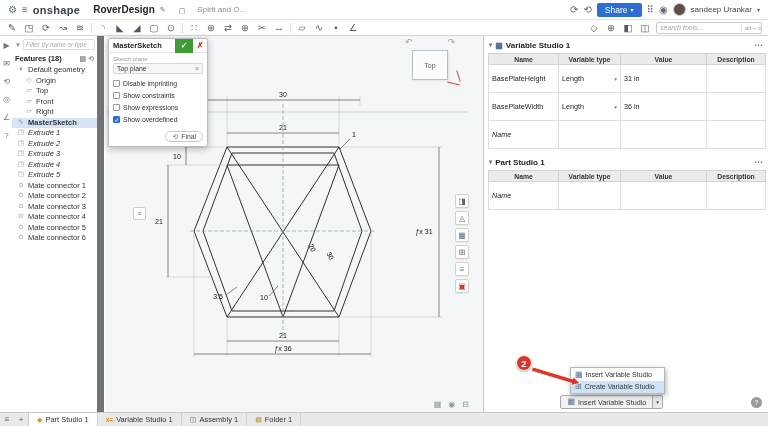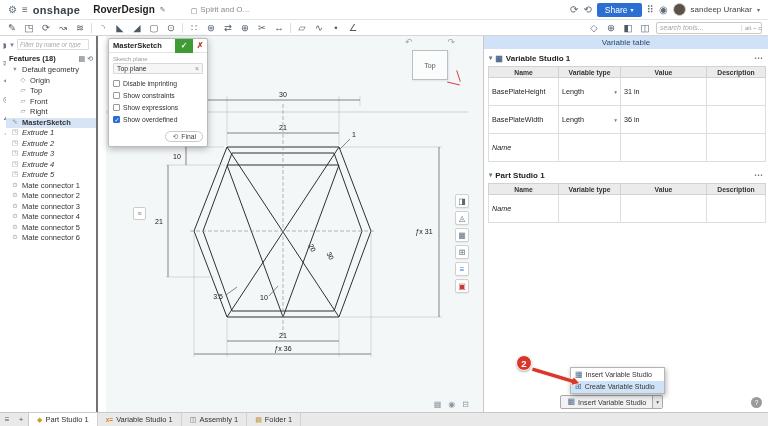--- a/index.html
+++ b/index.html
@@ -11,7 +11,7 @@
   .topbar{position:absolute;top:0;left:0;right:0;height:20px;display:flex;align-items:center;gap:5px;padding:0 8px;background:#fff;border-bottom:1px solid #e2e2e2;z-index:5}
   .logo{font-weight:bold;font-size:11px;color:#39424c;letter-spacing:.3px}
   .doc-title{font-weight:bold;font-size:10px;color:#1f1f1f;margin-left:8px}
-  .crumb{display:flex;align-items:flex-end;gap:3px;color:#8b8b8b;font-size:8px;margin-left:20px}
+  .crumb{display:flex;align-items:flex-end;gap:12px;color:#8b8b8b;font-size:8px;margin-left:8px}
   .share{display:flex;align-items:center;gap:3px;background:#2d6fd1;color:#fff;border:none;border-radius:2px;height:14px;padding:0 8px;font-size:8.5px;font-family:inherit;cursor:pointer}
   .share .caret{font-size:6px}
   .avatar{width:13px;height:13px;border-radius:50%;background:#5c5146;border:1px solid #cfcfcf}

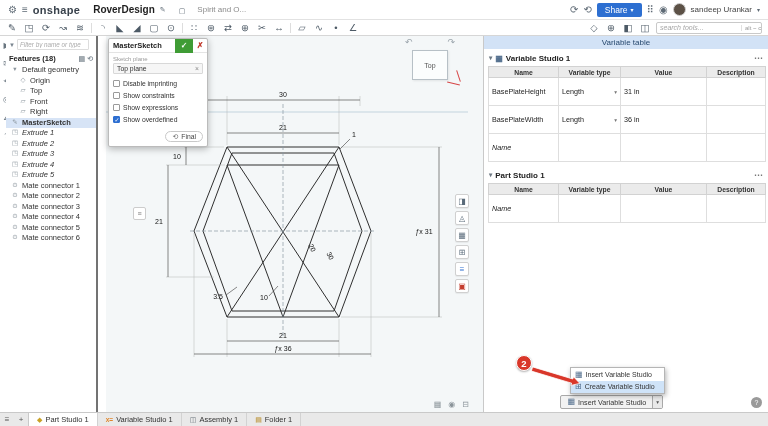--- a/index.html
+++ b/index.html
@@ -353,9 +353,6 @@
     </div>
 
     <aside class="rpanel">
-      <div class="band">
-        <span>Variable table</span>
-      </div>
 
       <div class="sect">
         <span class="tic">▾</span>

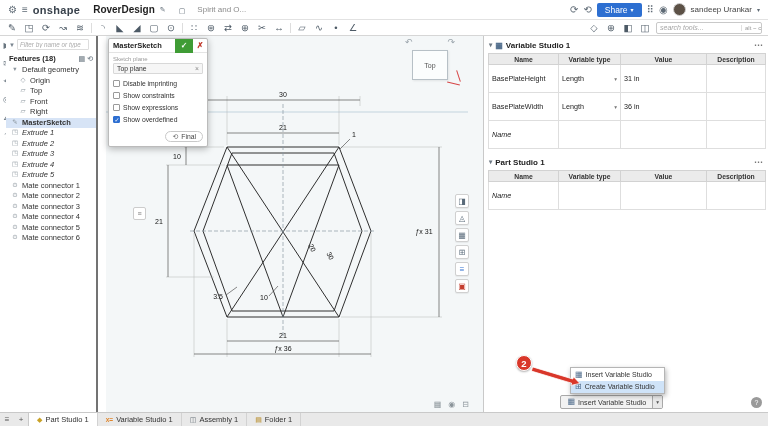--- a/index.html
+++ b/index.html
@@ -29,7 +29,7 @@
   .lstrip{position:absolute;left:0;top:0;bottom:0;width:14px;background:#fff;border-right:1px solid #e4e4e4;display:flex;flex-direction:column;align-items:center;padding-top:5px;gap:9px}
   .lsi{font-size:8px;color:#6a7680;cursor:pointer}
   
-  .fpanel{position:absolute;left:6px;top:0;bottom:0;width:92px;background:#fff;border-right:2px solid #737373;font-size:7.5px;overflow:hidden}
+  .fpanel{position:absolute;left:12px;top:0;bottom:0;width:92px;background:#fff;border-right:7px solid #737373;font-size:7.5px;overflow:hidden}
   .filter{display:flex;align-items:center;gap:2px;padding:3px 2px 2px 3px}
   .filter .ic{font-size:6px;color:#7a8590}
   .filter input{width:72px;border:1px solid #ddd;border-radius:1px;font-size:6.3px;height:11px;font-family:inherit;outline:none;padding:0 2px;color:#333}

